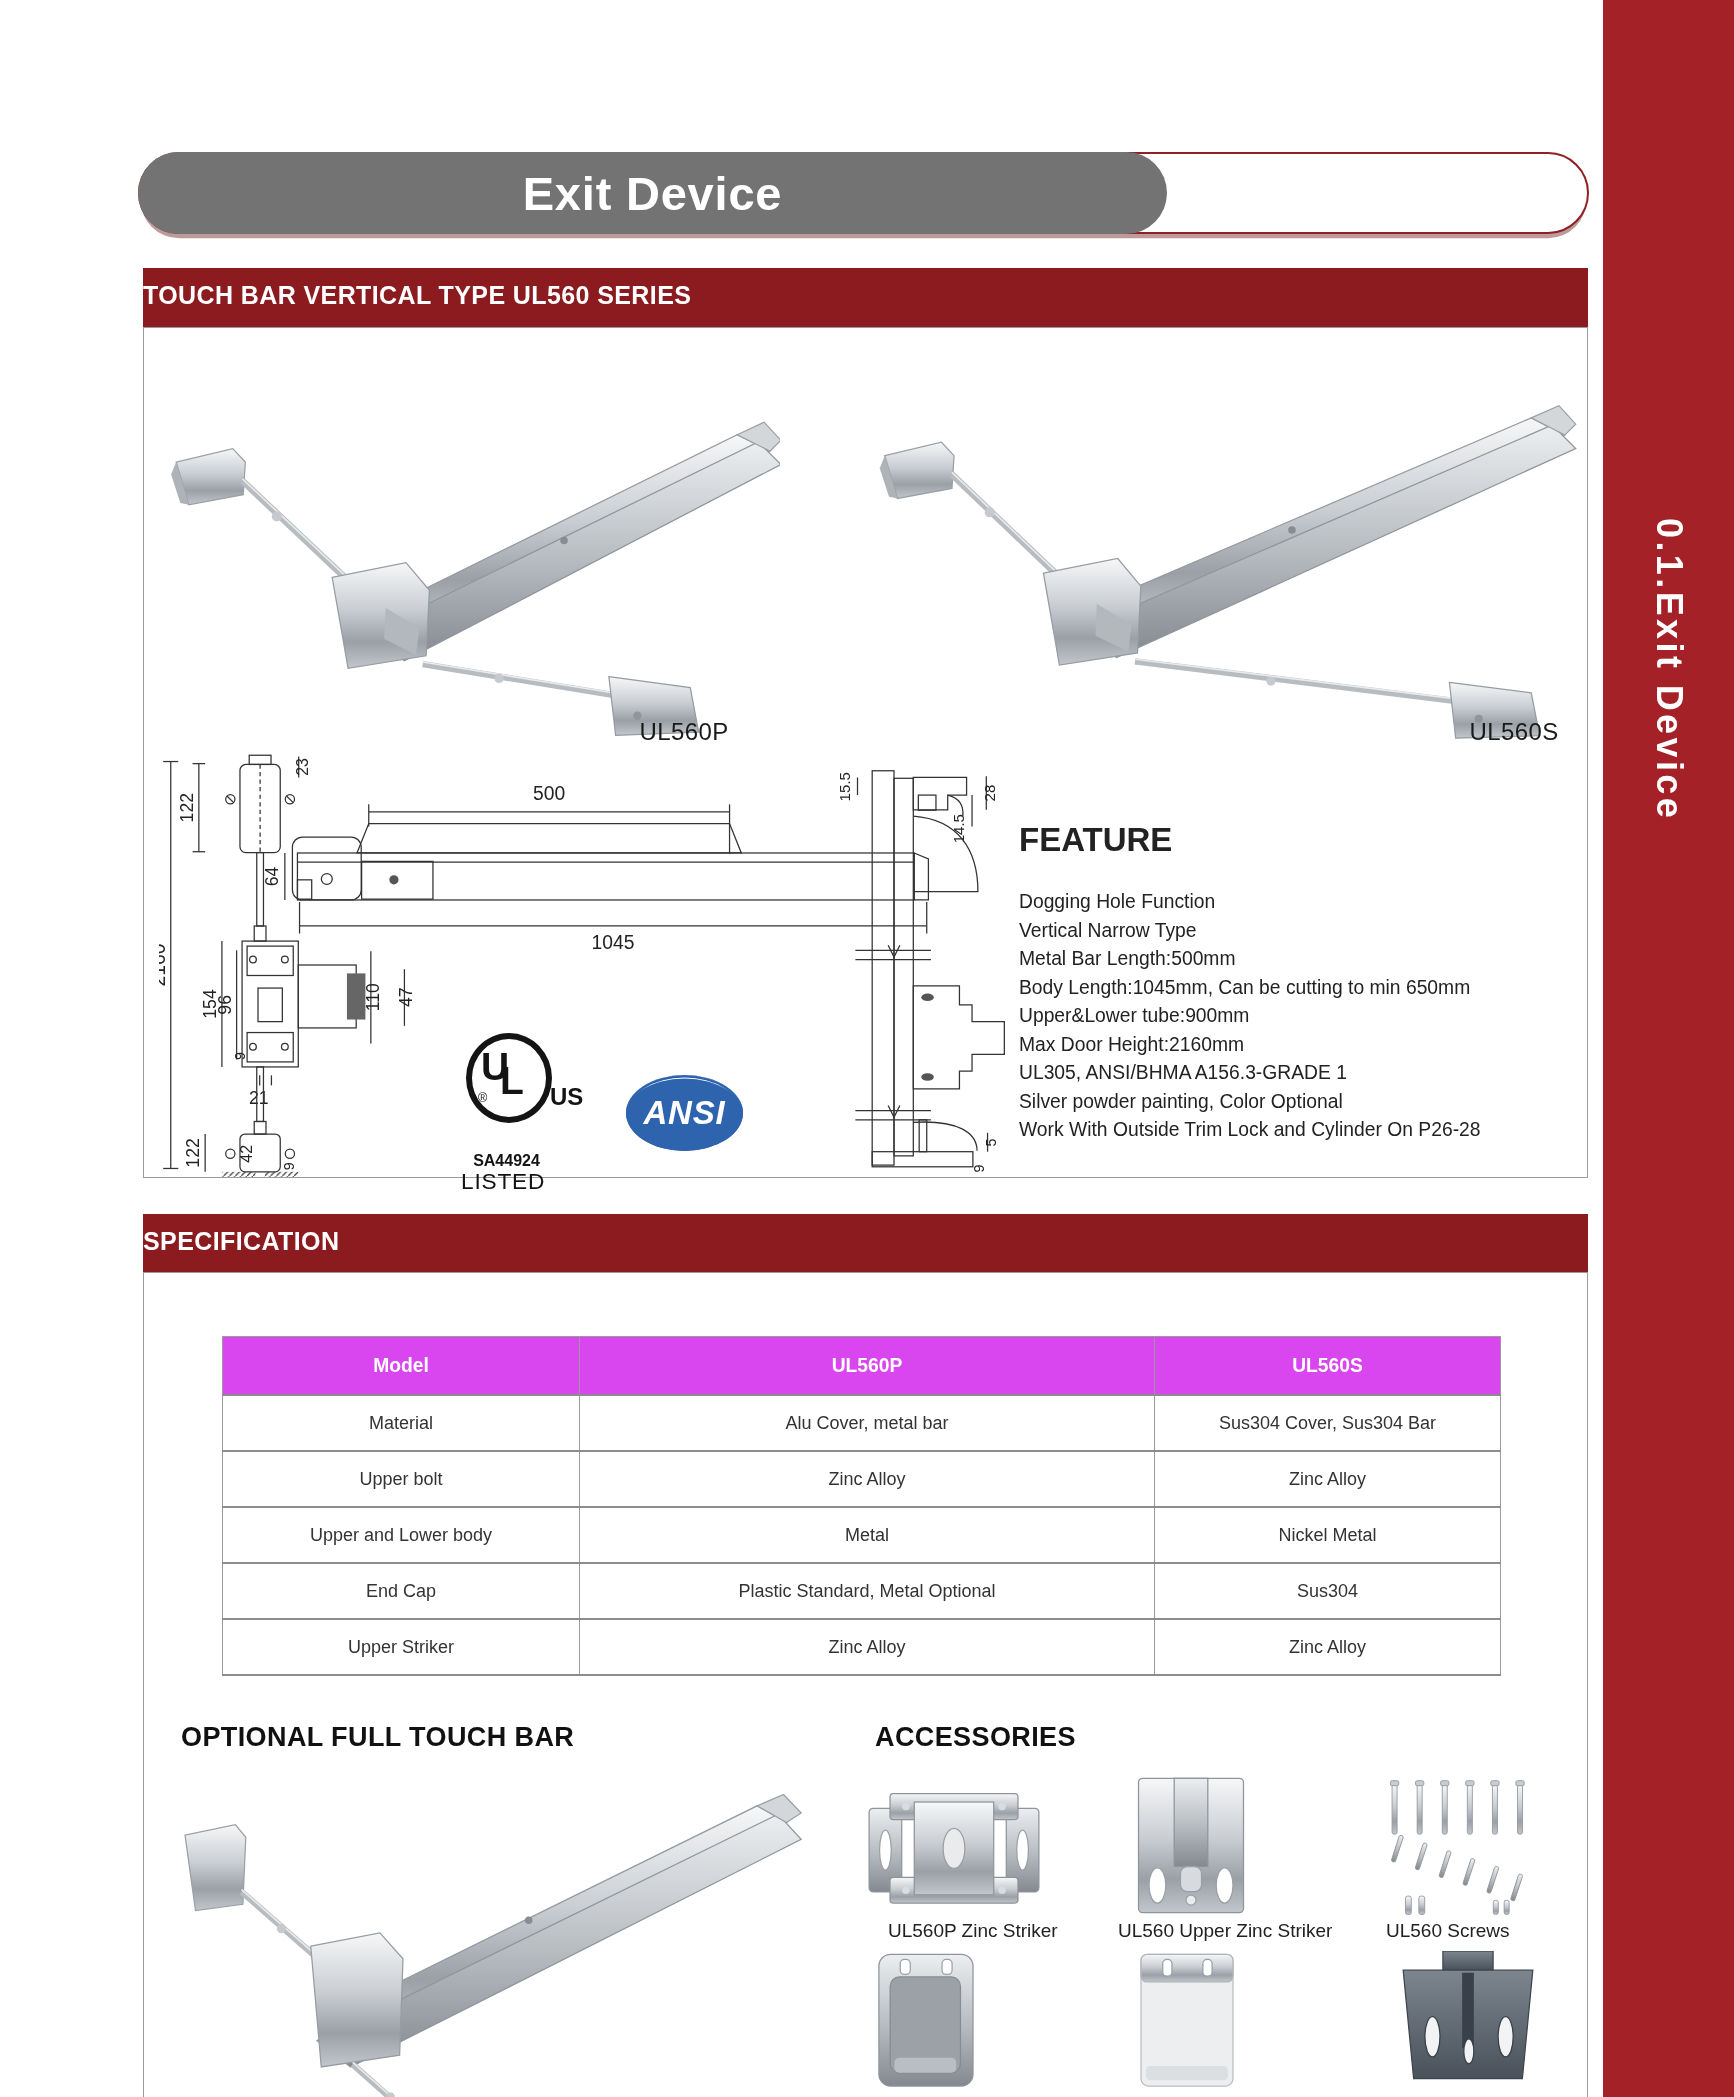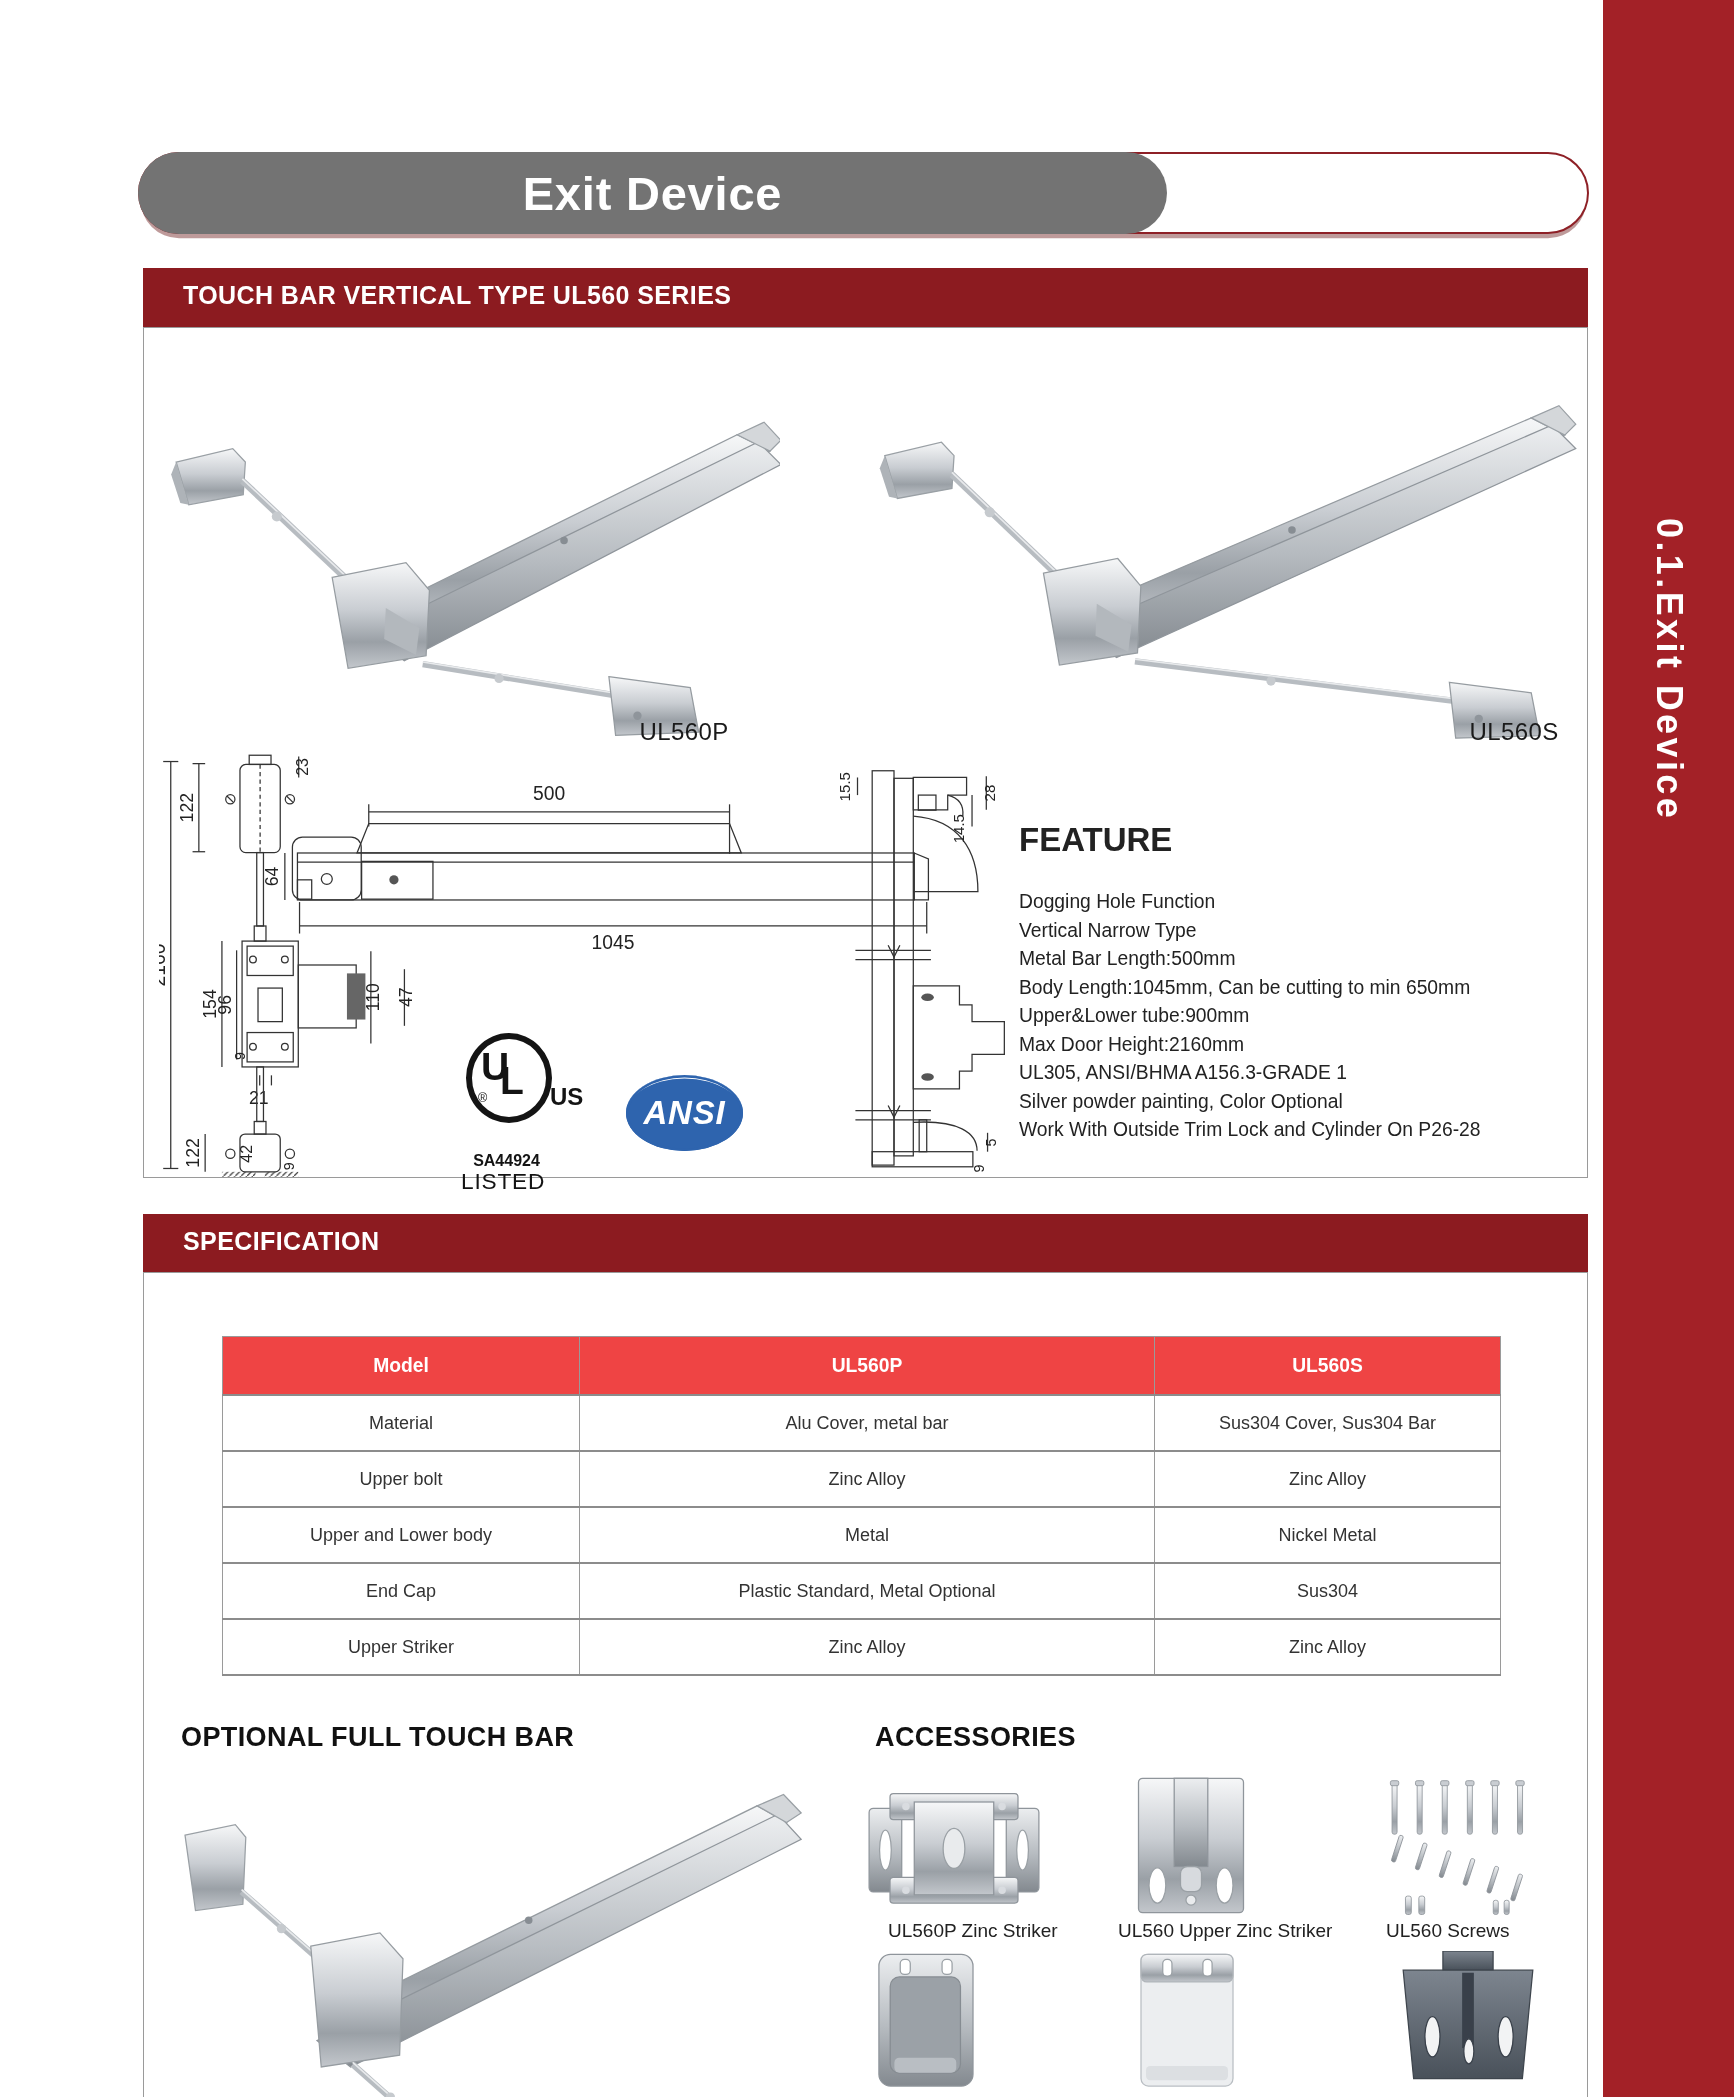--- a/index.html
+++ b/index.html
@@ -15,7 +15,7 @@
   .banner-pill span{color:#fff;font-weight:bold;font-size:47px;letter-spacing:0.8px;}
   
   .band{left:143px;width:1445px;height:70px;background:#8c1b20;color:#fff;
-    font-size:25px;font-weight:bold;line-height:55px;padding-left:40px;box-sizing:border-box;
+    font-size:25px;font-weight:bold;line-height:55px;box-sizing:border-box;
     box-shadow:0 5px 0 -1.7px #a89c9c;letter-spacing:0.4px;}
   .content-box{left:143px;width:1445px;background:#fff;border:1.3px solid #9a9a9a;box-sizing:border-box;}
   

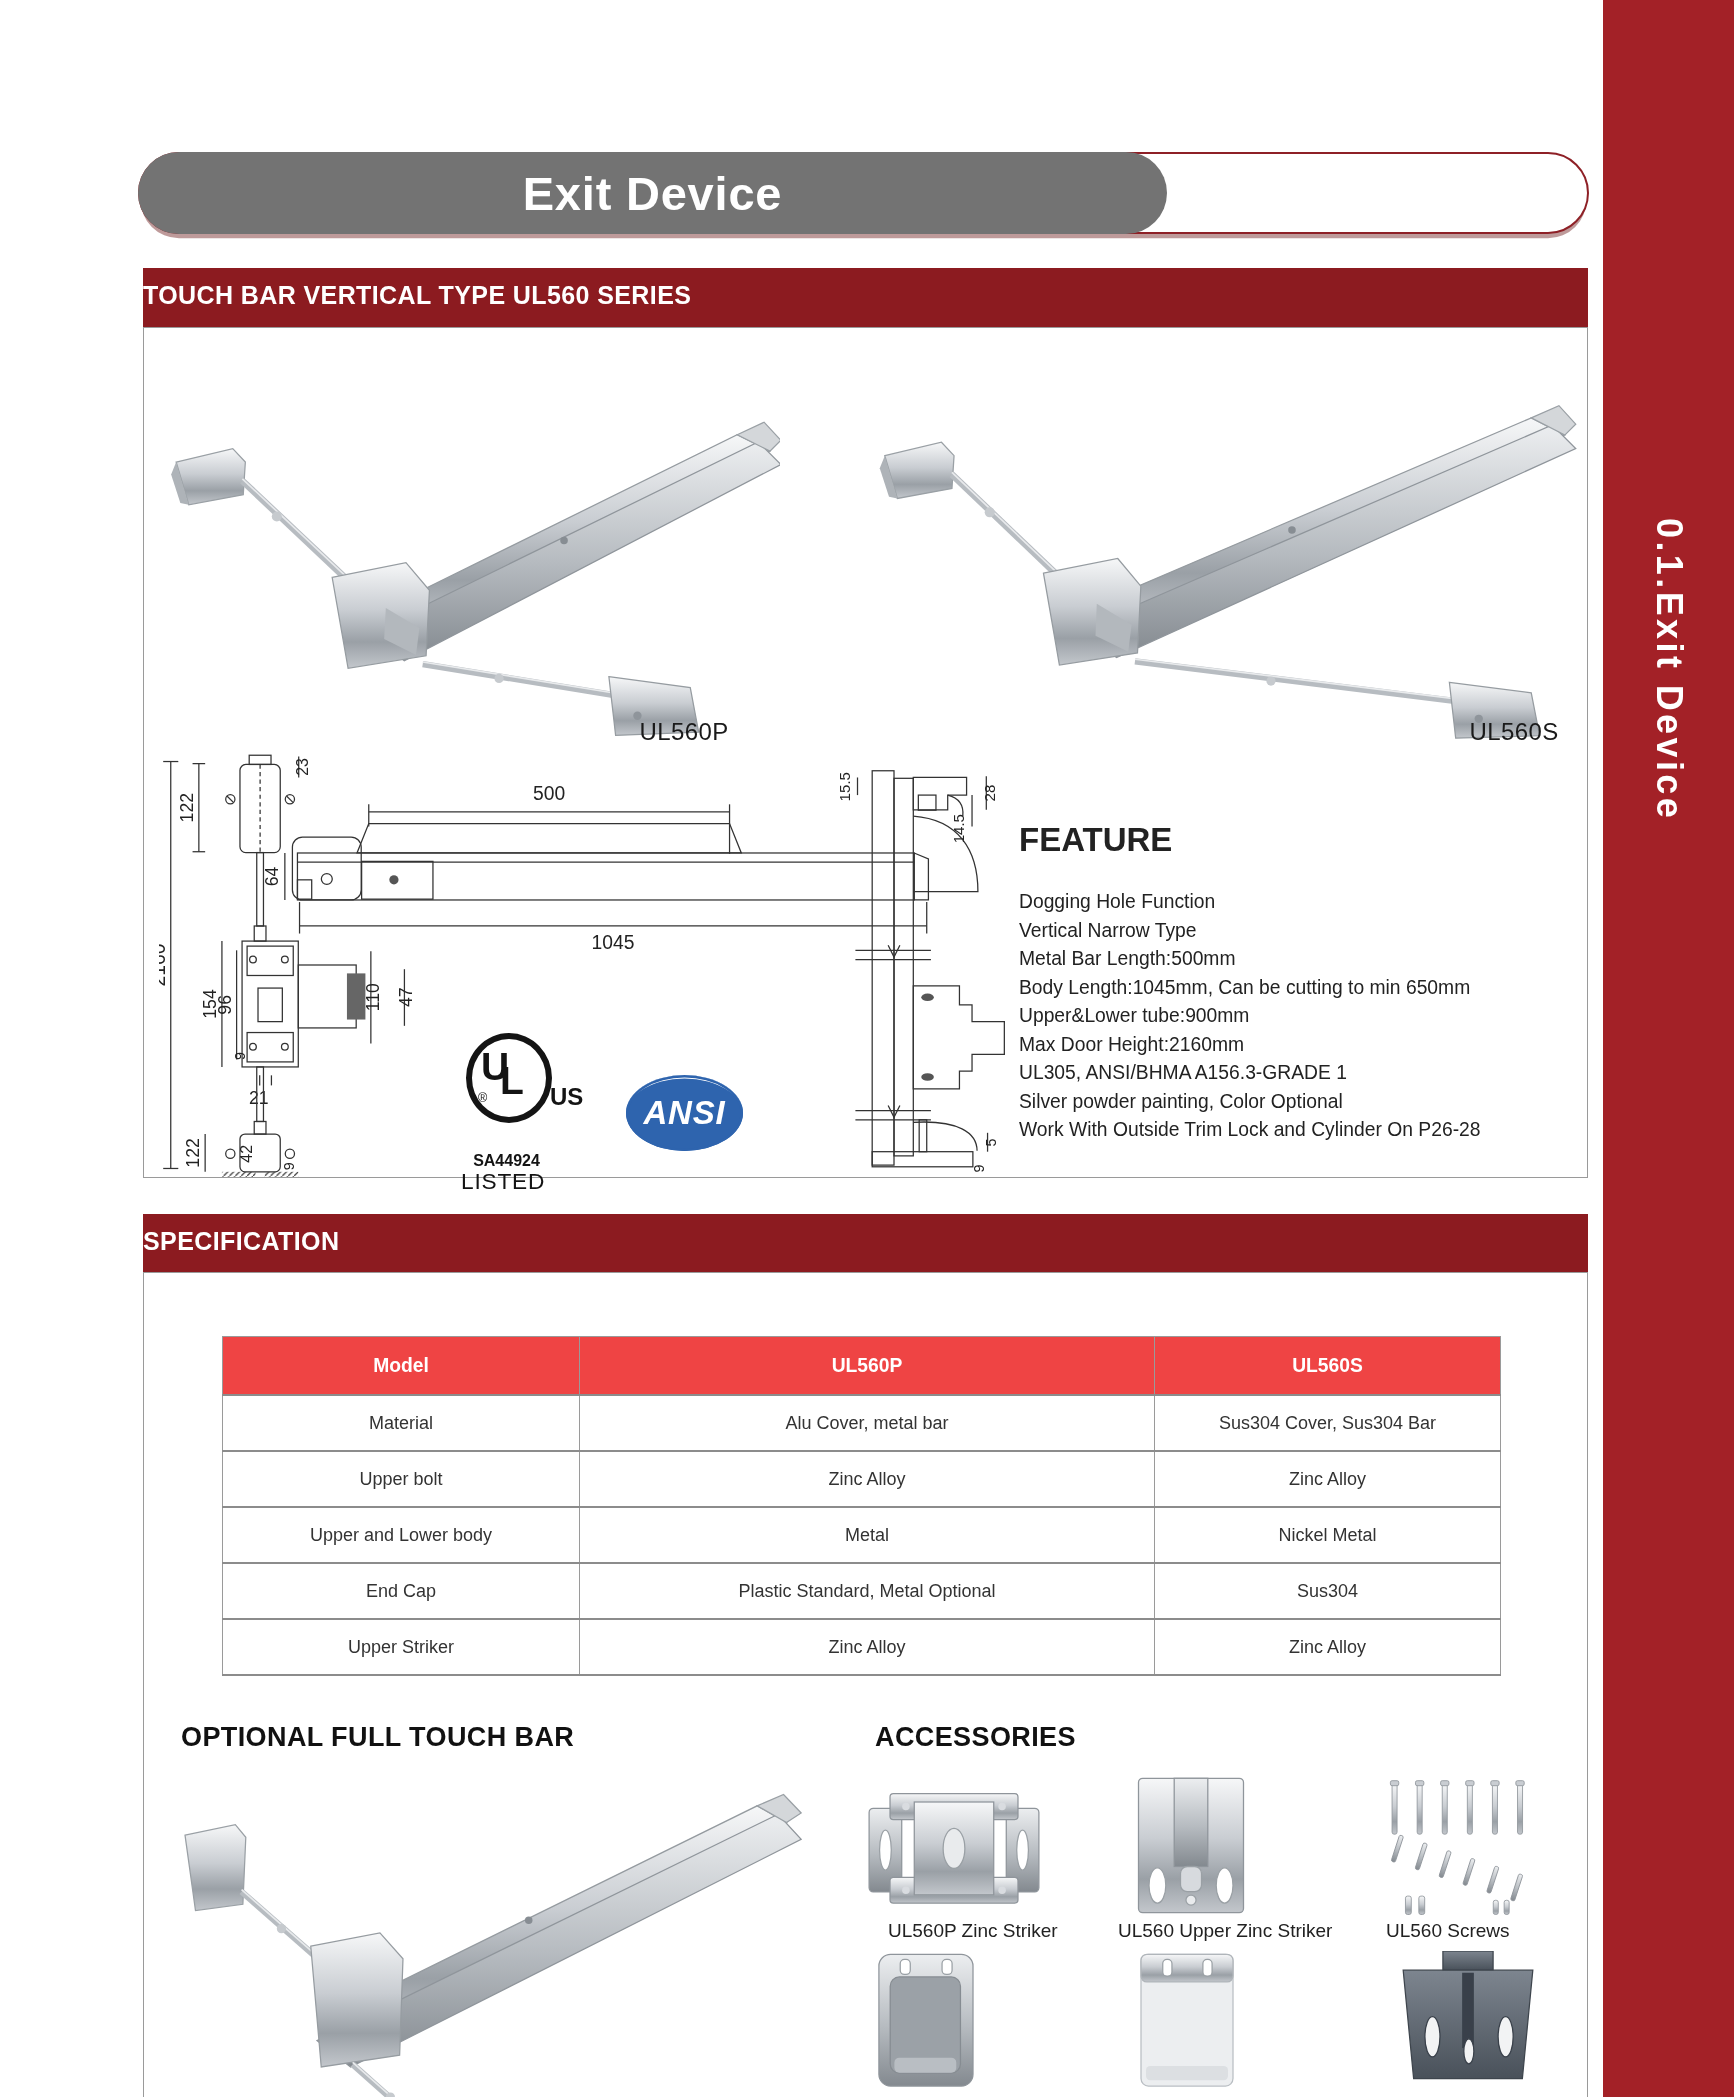--- a/index.html
+++ b/index.html
@@ -43,7 +43,7 @@
     font-size:33px;font-weight:bold;font-style:italic;letter-spacing:0.8px;}
   
   table.spec{border-collapse:collapse;table-layout:fixed;width:1278px;border:1.7px solid #707070;}
-  table.spec th{background:#ef4444;color:#fff;font-size:19.3px;font-weight:600;height:55px;
+  table.spec th{background:#d946ef;color:#fff;font-size:19.3px;font-weight:600;height:55px;
     border:0.8px solid #9a9a9a;border-bottom:2.5px solid #8c8c8c;}
   table.spec td{background:#fff;color:#333;font-size:18px;text-align:center;height:52px;
     border:0.8px solid #9a9a9a;border-bottom:2.5px solid #8c8c8c;}

